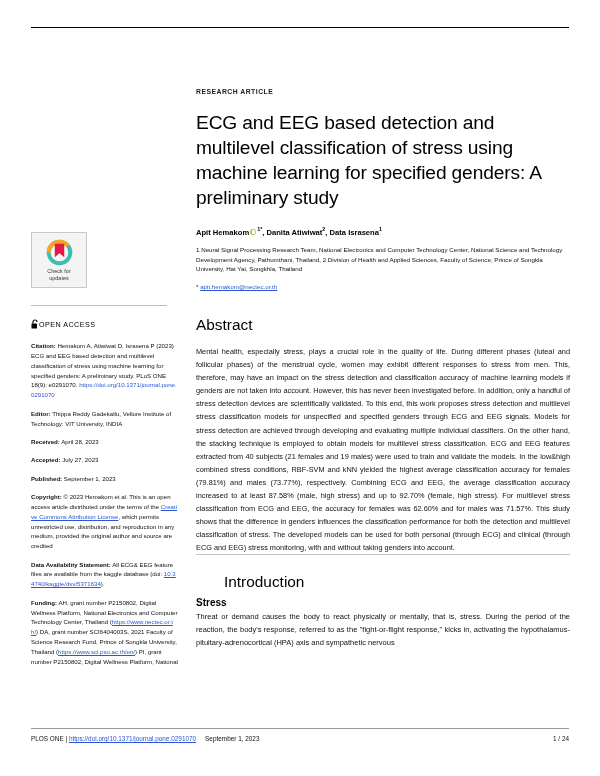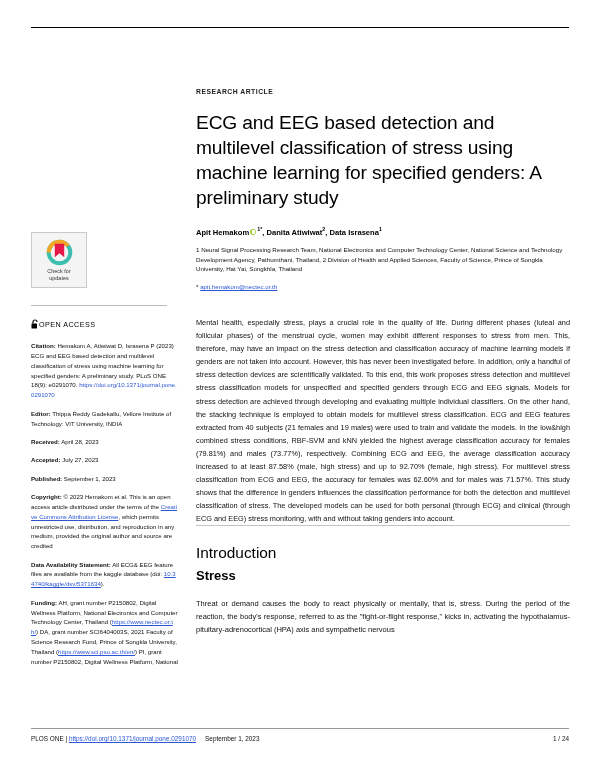--- a/index.html
+++ b/index.html
@@ -311,6 +311,7 @@
       <span>* </span><a href="#">apit.hemakom@nectec.or.th</a>
     </div>
 
+    <h2 class="h1">Abstract</h2>
     <div class="abstract-body">Mental health, especially stress, plays a crucial role in the quality of life. During different phases (luteal and follicular phases) of the menstrual cycle, women may exhibit different responses to stress from men. This, therefore, may have an impact on the stress detection and classification accuracy of machine learning models if genders are not taken into account. However, this has never been investigated before. In addition, only a handful of stress detection devices are scientifically validated. To this end, this work proposes stress detection and multilevel stress classification models for unspecified and specified genders through ECG and EEG signals. Models for stress detection are achieved through developing and evaluating multiple individual classifiers. On the other hand, the stacking technique is employed to obtain models for multilevel stress classification. ECG and EEG features extracted from 40 subjects (21 females and 19 males) were used to train and validate the models. In the low&amp;high combined stress conditions, RBF-SVM and kNN yielded the highest average classification accuracy for females (79.81%) and males (73.77%), respectively. Combining ECG and EEG, the average classification accuracy increased to at least 87.58% (male, high stress) and up to 92.70% (female, high stress). For multilevel stress classification from ECG and EEG, the accuracy for females was 62.60% and for males was 71.57%. This study shows that the difference in genders influences the classification performance for both the detection and multilevel classification of stress. The developed models can be used for both personal (through ECG) and clinical (through ECG and EEG) stress monitoring, with and without taking genders into account.</div>
 
     <div class="abs-rule"></div>

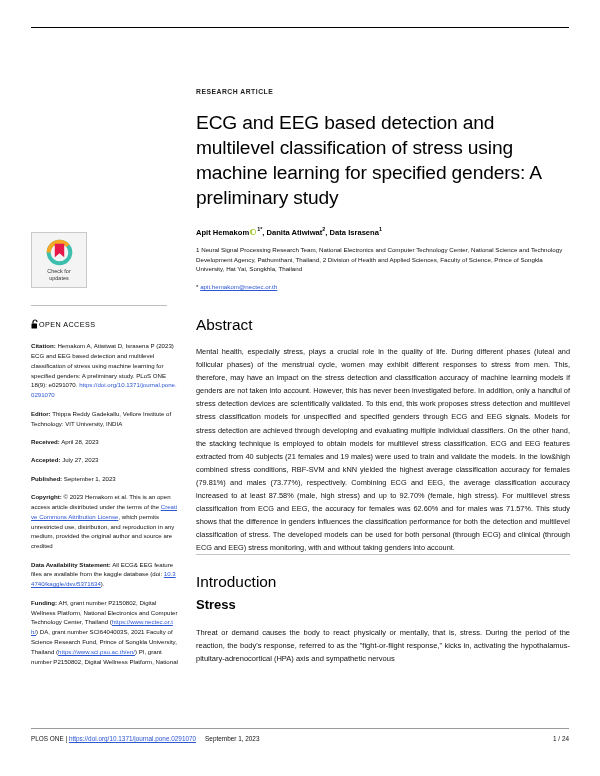--- a/index.html
+++ b/index.html
@@ -187,7 +187,7 @@
     border-top: 1px solid #c4c4c4;
     margin: 0 0 18px 0;
   }
-  .h1.intro { margin-bottom: 6px; }
+  .h1.intro { margin-bottom: 6px; margin-left: 28px; }
   .h2 {
     font-size: 13px;
     font-weight: bold;

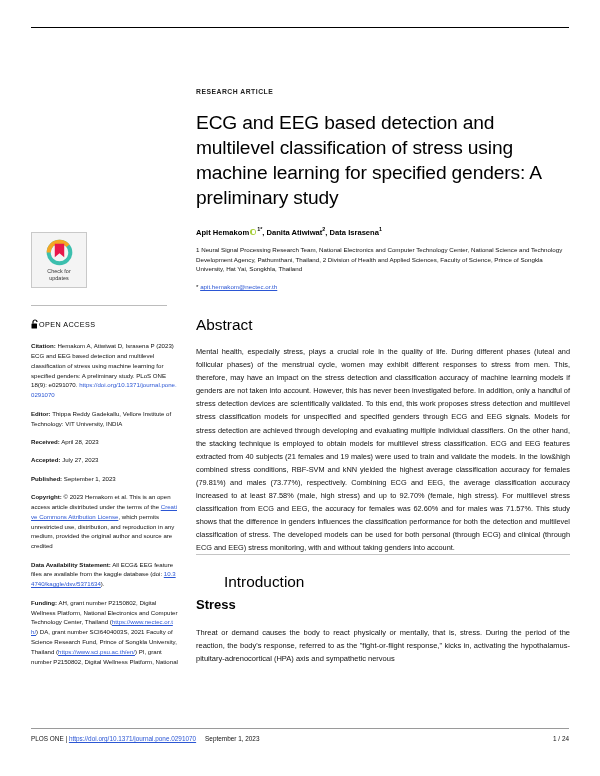--- a/index.html
+++ b/index.html
@@ -189,10 +189,10 @@
   }
   .h1.intro { margin-bottom: 6px; margin-left: 28px; }
   .h2 {
-    font-size: 13px;
+    font-size: 10px;
     font-weight: bold;
     color: #000;
-    margin: 0 0 14px 0;
+    margin: 0 0 2px 0;
   }
   .body-serif {
     font-family: Liberation Sans, sans-serif;

